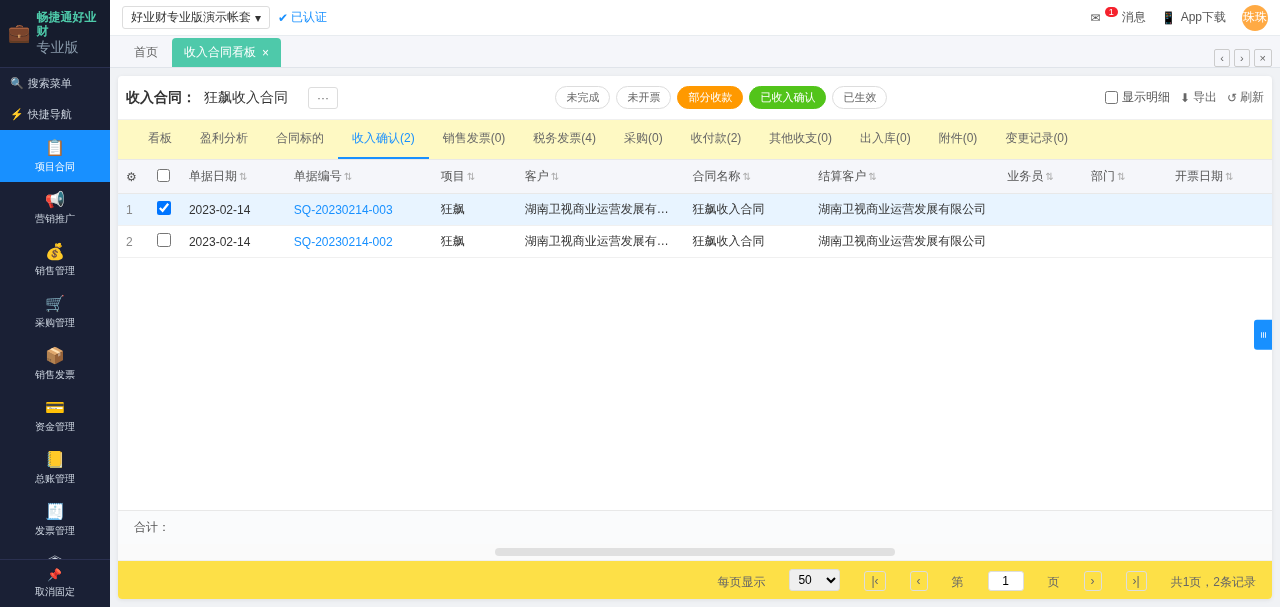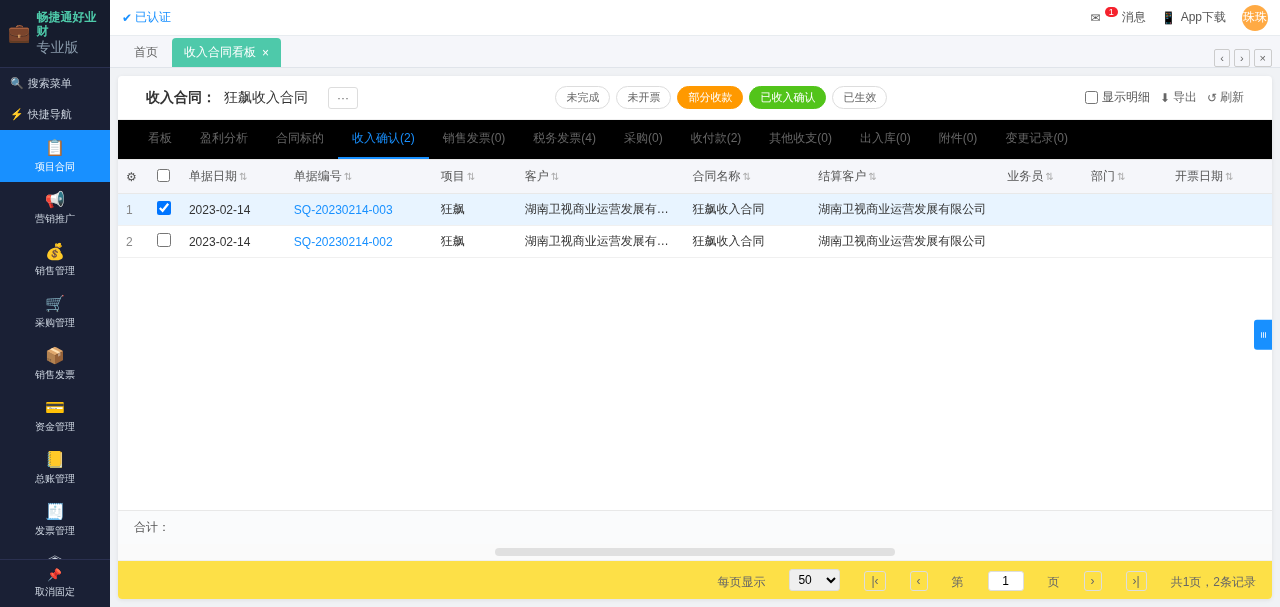--- a/index.html
+++ b/index.html
@@ -160,6 +160,10 @@
 <div class="main">
 
   <div class="topbar">
+    <div class="topbar-company">
+      <span>好业财专业版演示帐套</span>
+      <span>▾</span>
+    </div>
     <div class="topbar-verified">
       <span>✔</span>
       <span>已认证</span>

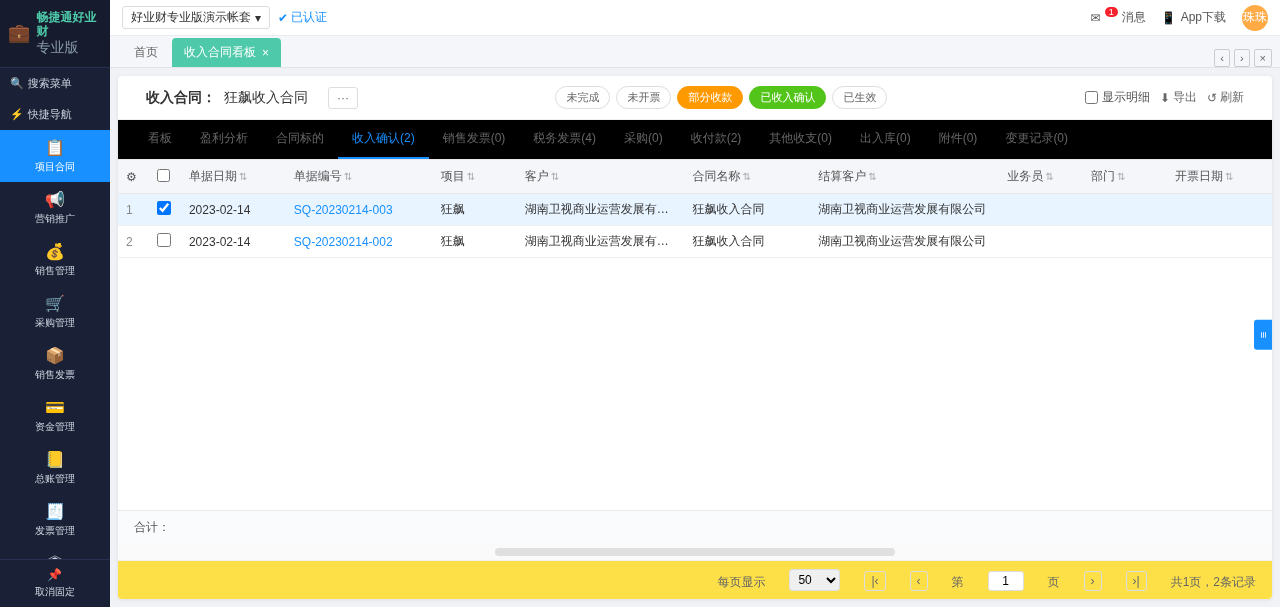--- a/index.html
+++ b/index.html
@@ -44,7 +44,7 @@
     .content { flex: 1; overflow: hidden; display: flex; flex-direction: column; background: #fff; margin: 8px; border-radius: 4px; box-shadow: 0 1px 4px rgba(0,0,0,0.08); }
 
     
-    .page-header { padding: 10px 28px; display: flex; align-items: center; gap: 8px; border-bottom: 1px solid #f0f0f0; }
+    .page-header { padding: 10px 8px; display: flex; align-items: center; gap: 8px; border-bottom: 1px solid #f0f0f0; }
     .page-title { font-size: 14px; font-weight: 600; color: #333; }
     .page-title-sub { font-size: 14px; color: #333; }
     .page-header-actions { margin-left: 12px; display: flex; gap: 6px; }

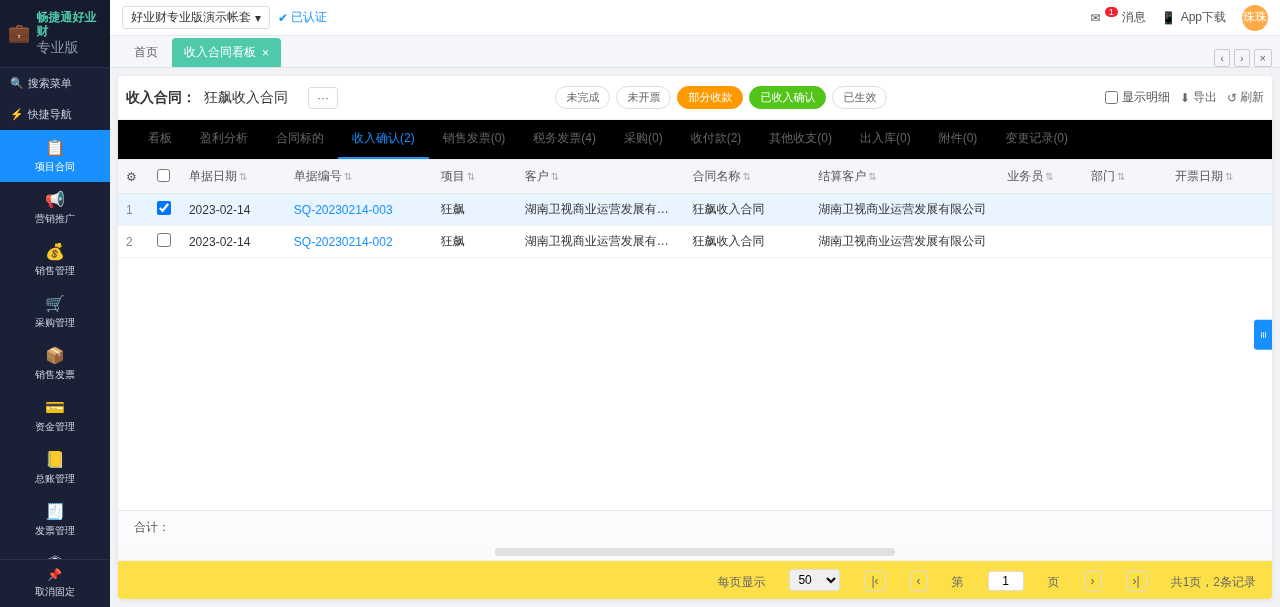--- a/index.html
+++ b/index.html
@@ -56,7 +56,7 @@
     .btn-icon { background: none; border: none; cursor: pointer; color: #666; display: flex; align-items: center; gap: 3px; font-size: 12px; }
 
     
-    .tabs { display: flex; border-bottom: 1px solid #e8e8e8; padding: 0 16px; background: #000000; }
+    .tabs { display: flex; border-bottom: 1px solid #e8e8e8; padding: 0 16px; background: #fef9c3; }
     .tab { padding: 10px 14px; cursor: pointer; color: #666; font-size: 12px; border-bottom: 2px solid transparent; white-space: nowrap; }
     .tab.active { color: #1890ff; border-bottom: 2px solid #1890ff; font-weight: 500; }
 

